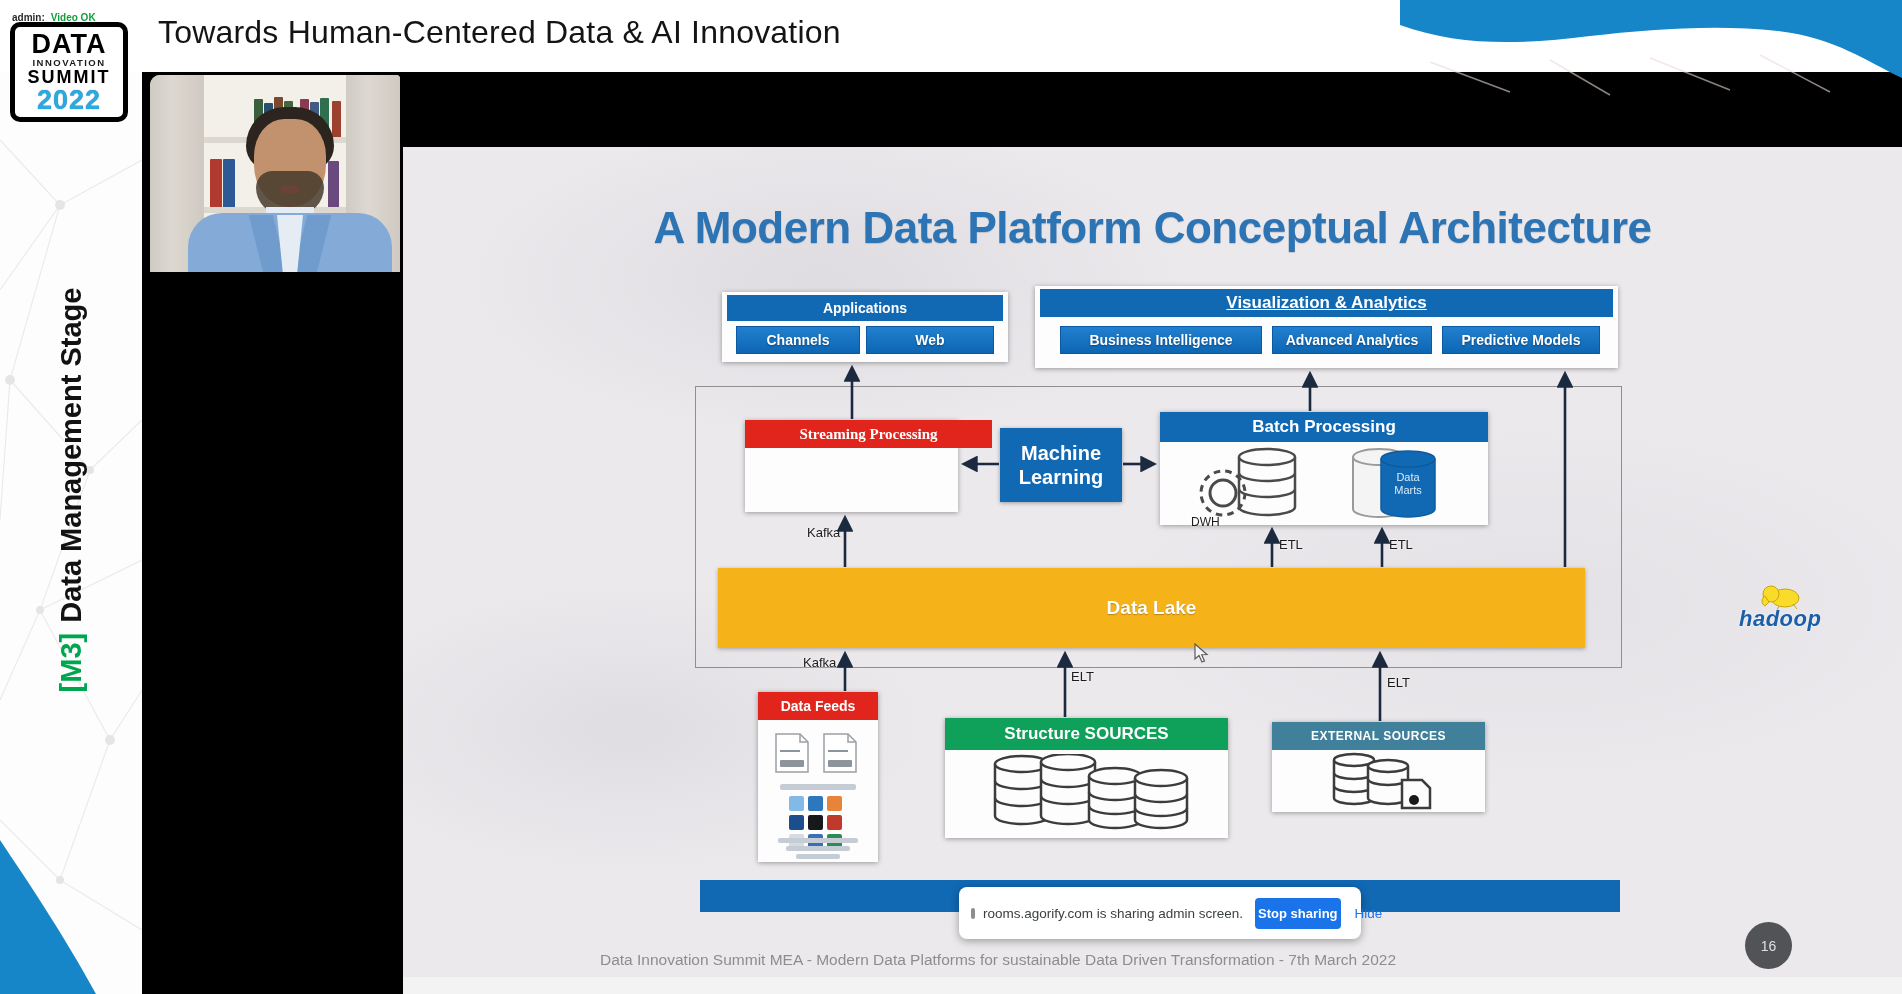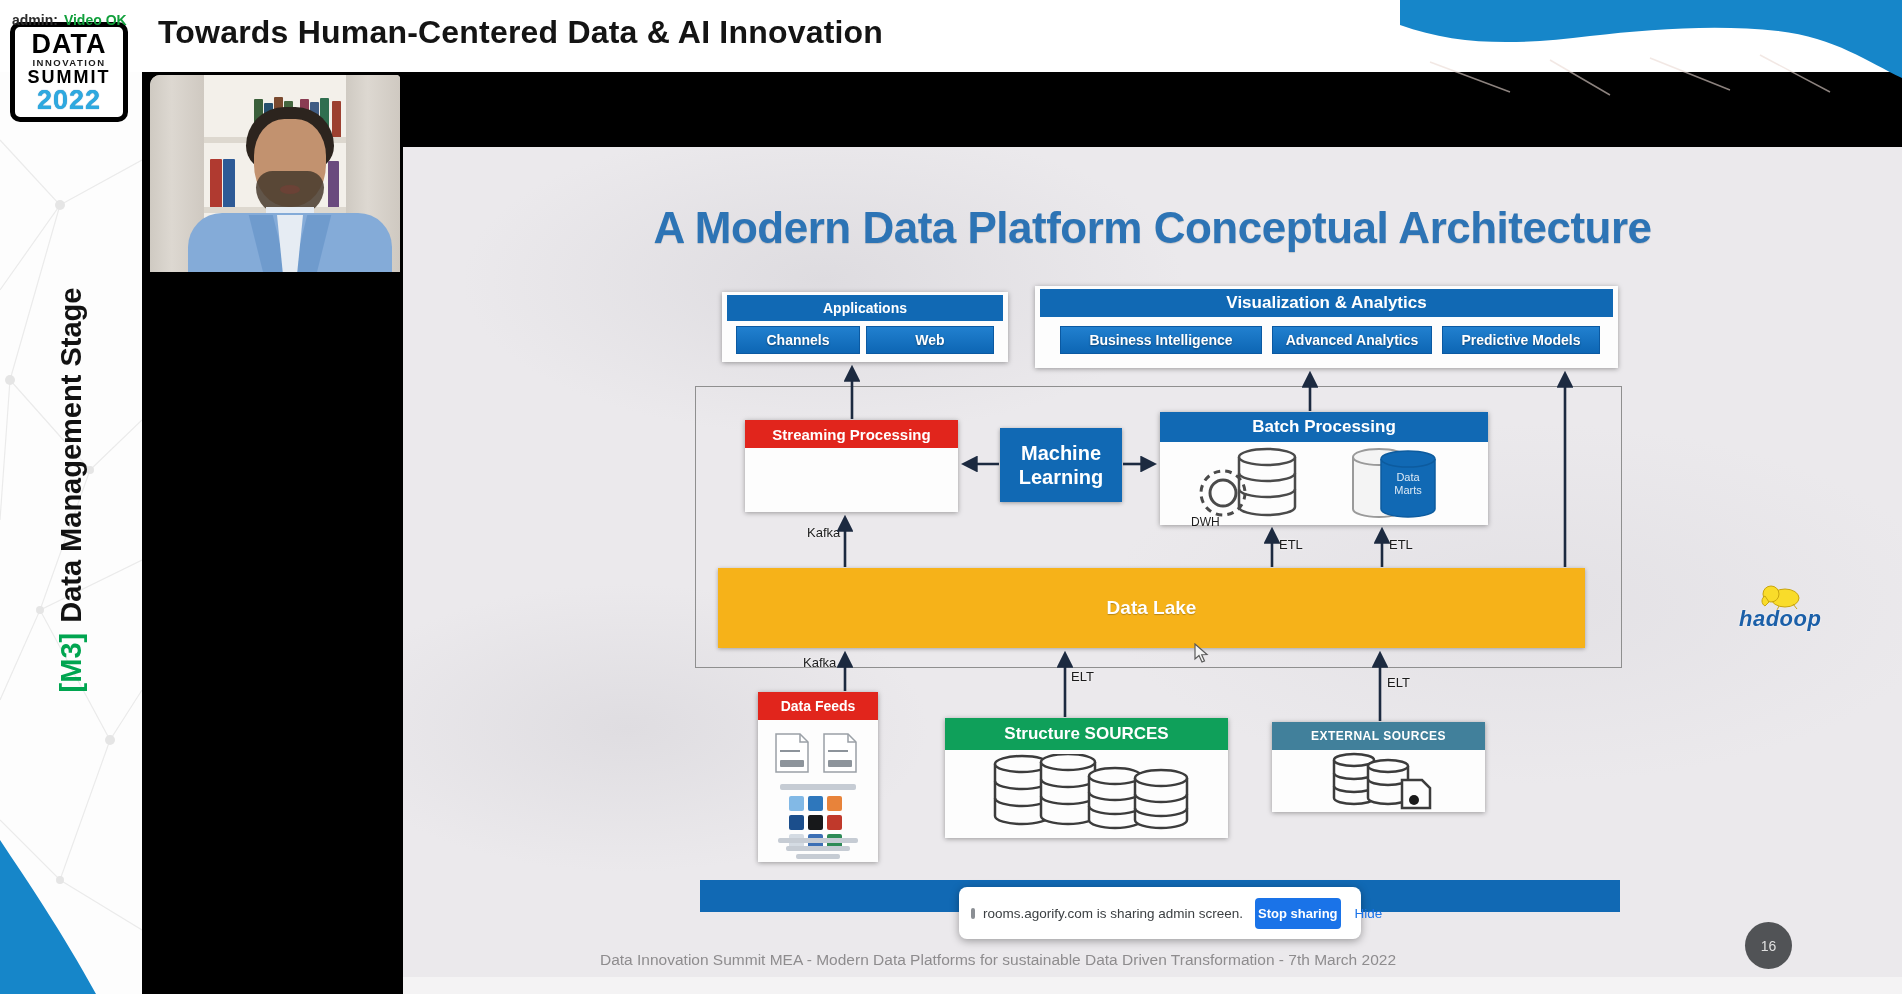--- a/index.html
+++ b/index.html
@@ -26,7 +26,7 @@
   .logo3 { font-size:18px; font-weight:800; color:#000; letter-spacing:2px; line-height:19px;}
   .logo4 { font-size:27px; font-weight:800; color:#2da9e0; line-height:26px; letter-spacing:1px;
     text-shadow:0 0 1px #1470ab; }
-  #admin-note { left:12px; top:12px; z-index:7; font-size:14px; font-weight:700; white-space:nowrap; }
+  #admin-note { left:12px; top:12px; z-index:7; font-size:10px; font-weight:700; white-space:nowrap; }
   #admin-note .a { color:#2b2b2b; }
   #admin-note .v { color:#11a03c; margin-left:6px; }
 

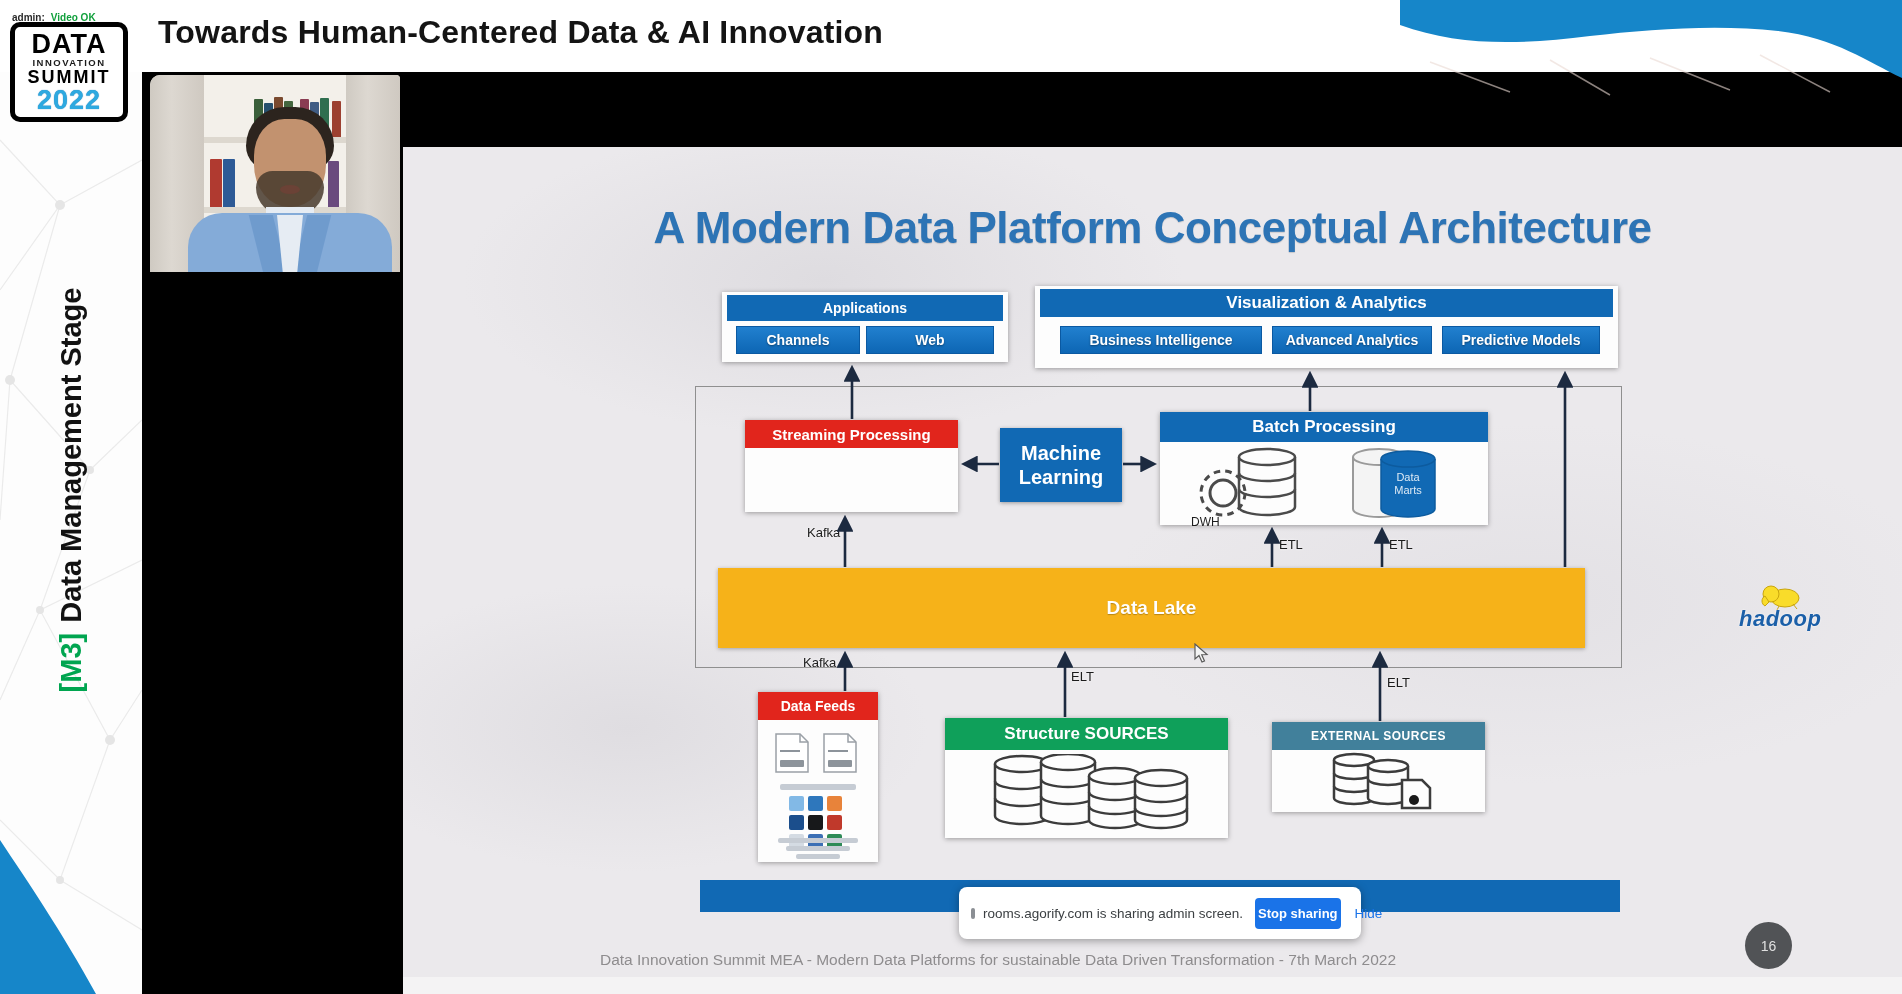--- a/index.html
+++ b/index.html
@@ -10,7 +10,7 @@
 
   
   #header { left:0; top:0; width:1902px; height:72px; background:#ffffff; z-index:4; }
-  #header-title { left:158px; top:14px; font-size:32px; font-weight:700; color:#141414; letter-spacing:.2px; }
+  #header-title { left:158px; top:14px; font-size:32px; font-weight:400; color:#141414; letter-spacing:.2px; }
 
   
   #sidebar { left:0; top:0; width:142px; height:994px; background:#fdfdfd; z-index:3; }

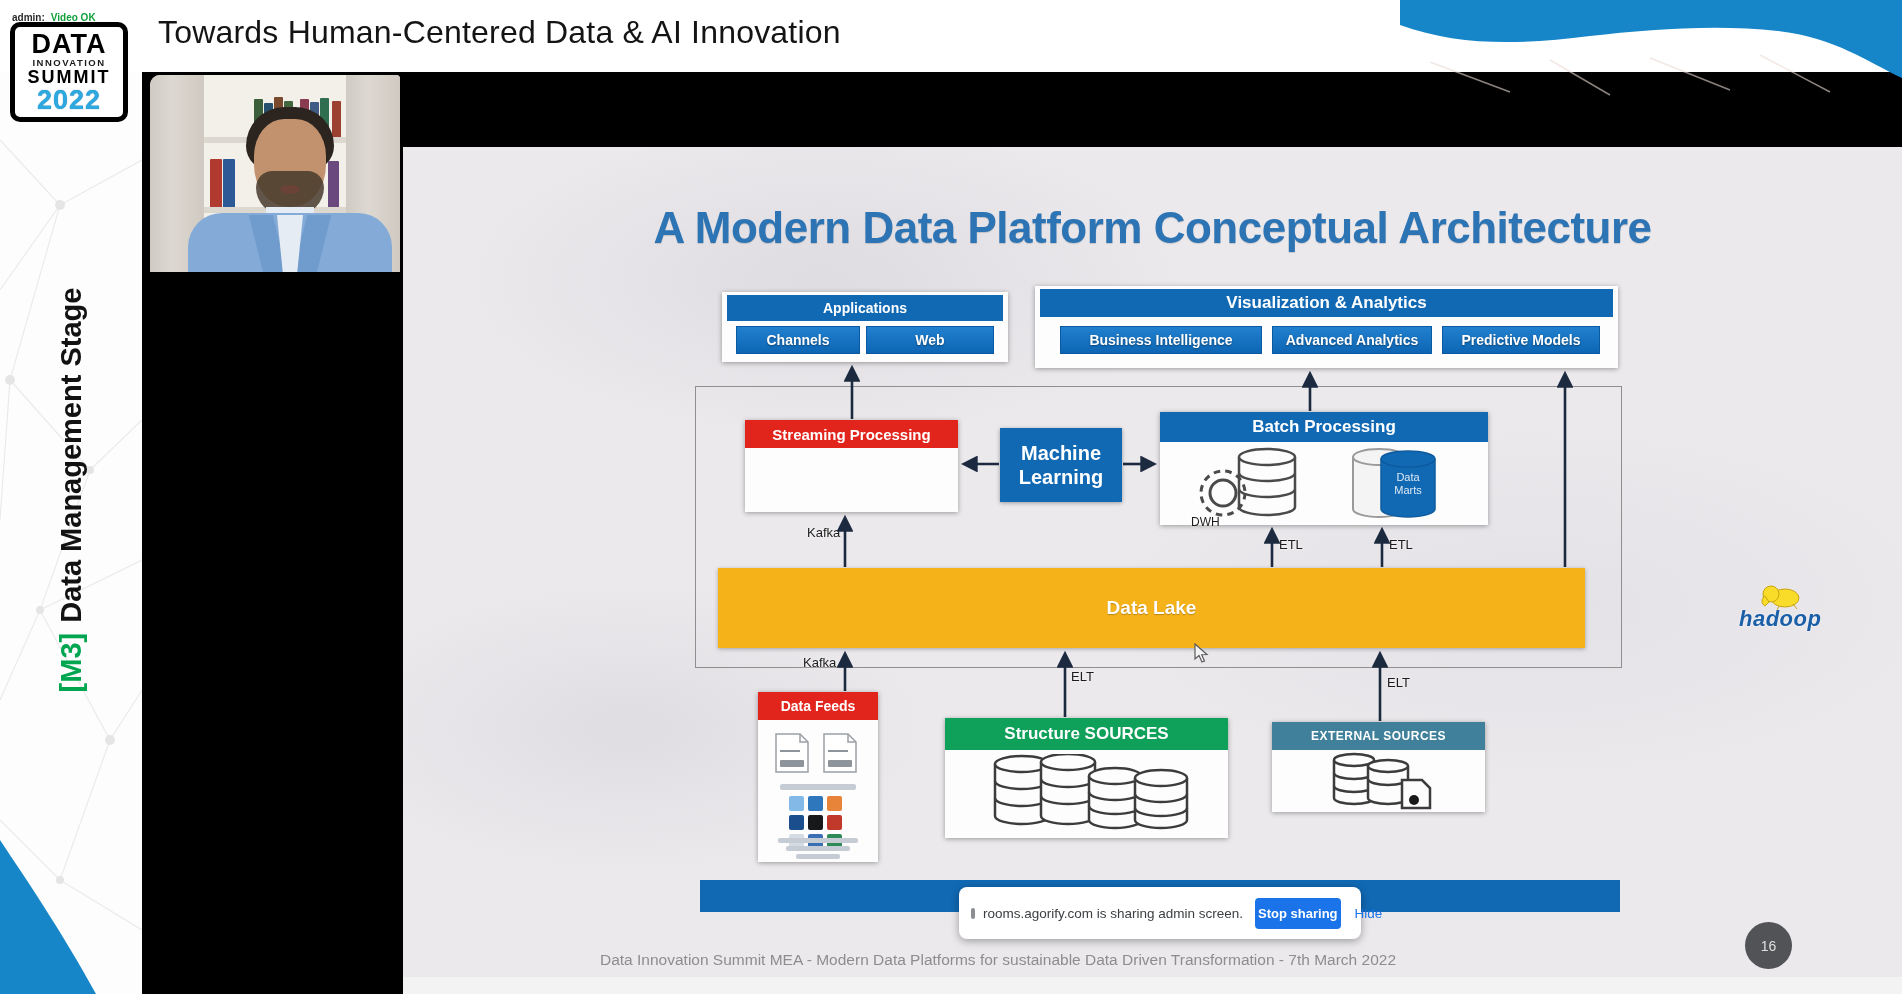--- a/index.html
+++ b/index.html
@@ -186,7 +186,7 @@
       </div>
 
       <div class="abs panel" style="left:632px;top:139px;width:583px;height:82px;">
-        <div class="abs hdr blue" style="left:5px;top:3px;width:573px;height:28px;font-size:17px;">Visualization &amp; Analytics</div>
+        <div class="abs hdr blue" style="left:5px;top:3px;width:573px;height:28px;font-size:17px;text-decoration:underline;">Visualization &amp; Analytics</div>
         <div class="abs btn-blue" style="left:25px;top:40px;width:202px;height:28px;font-size:14px;">Business Intelligence</div>
         <div class="abs btn-blue" style="left:237px;top:40px;width:160px;height:28px;font-size:14px;text-align:right;">Advanced Analytics</div>
         <div class="abs btn-blue" style="left:407px;top:40px;width:158px;height:28px;font-size:14px;">Predictive Models</div>

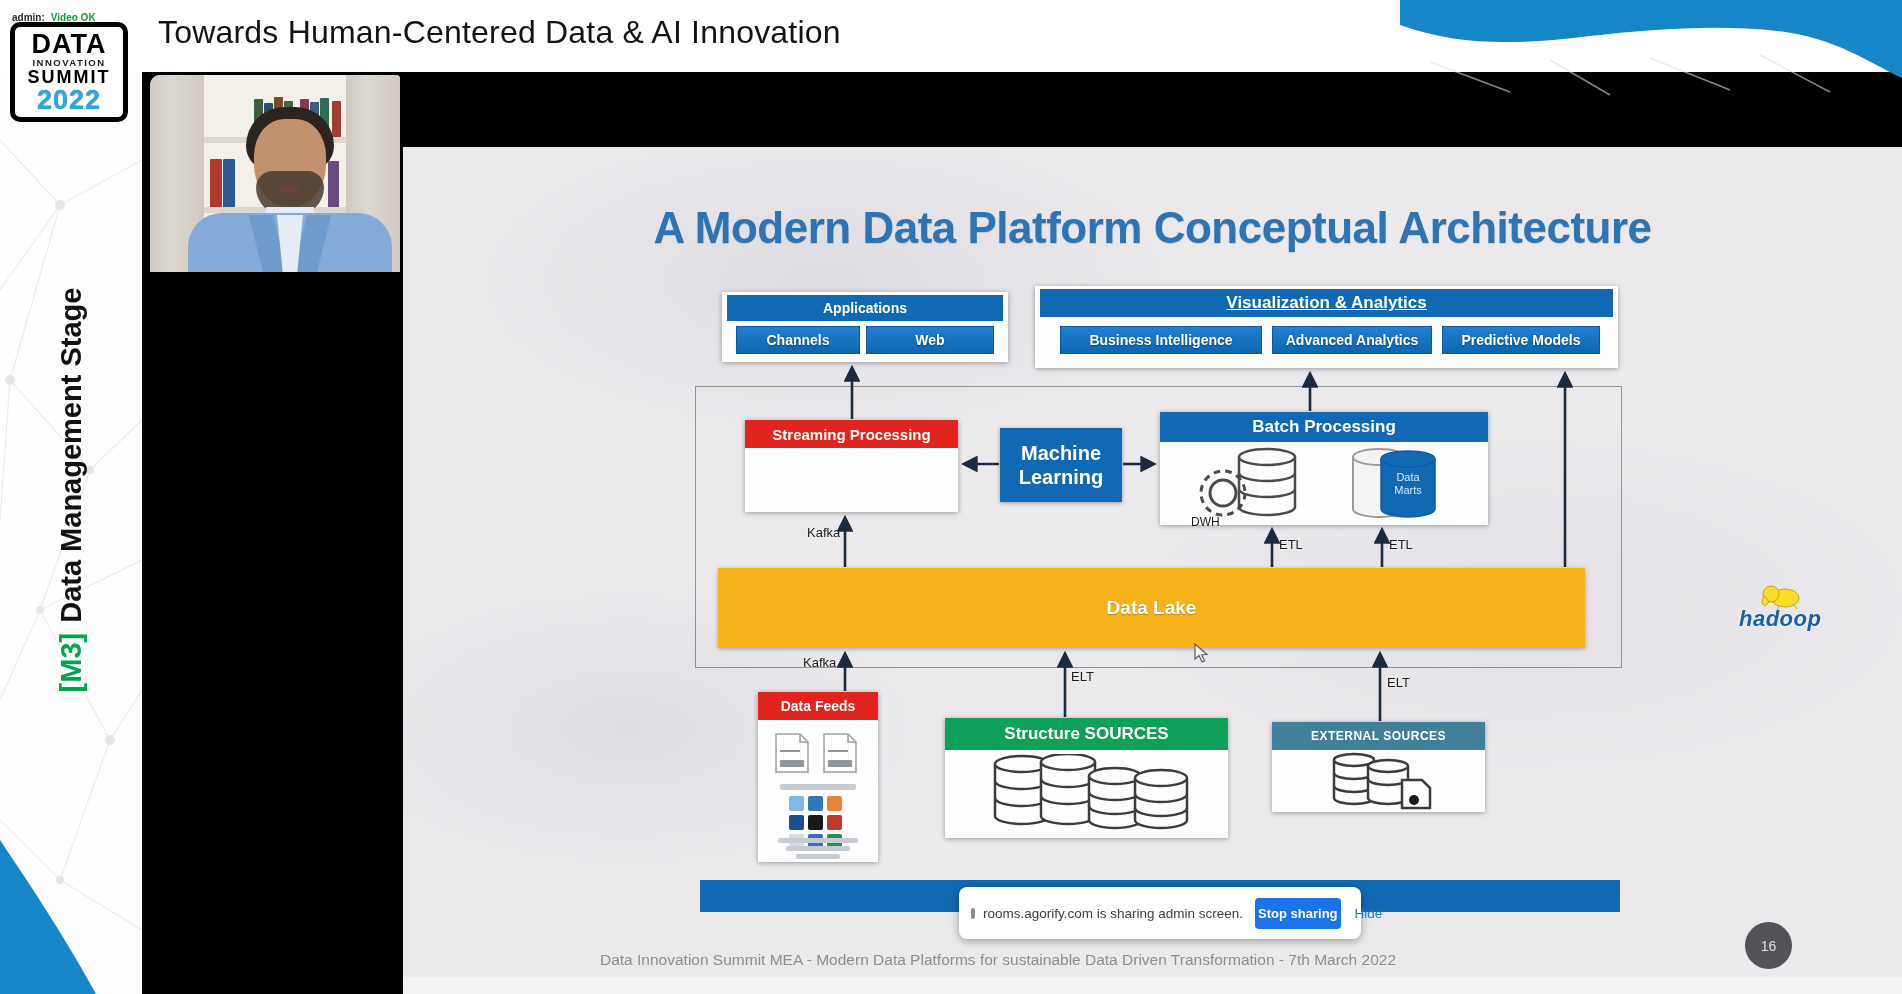--- a/index.html
+++ b/index.html
@@ -195,7 +195,7 @@
       <div id="container-rect" class="abs"></div>
 
       <div class="abs panel" style="left:342px;top:273px;width:213px;height:92px;">
-        <div class="abs hdr" style="left:0;top:0;width:213px;height:28px;font-size:15px;background:#e1251c;">Streaming Processing</div>
+        <div class="abs hdr" style="left:0;top:0;width:247px;height:28px;font-size:15px;background:#e1251c;font-family:Liberation Serif, serif;">Streaming Processing</div>
       </div>
 
       <div id="ml-box" class="abs">Machine Learning</div>

